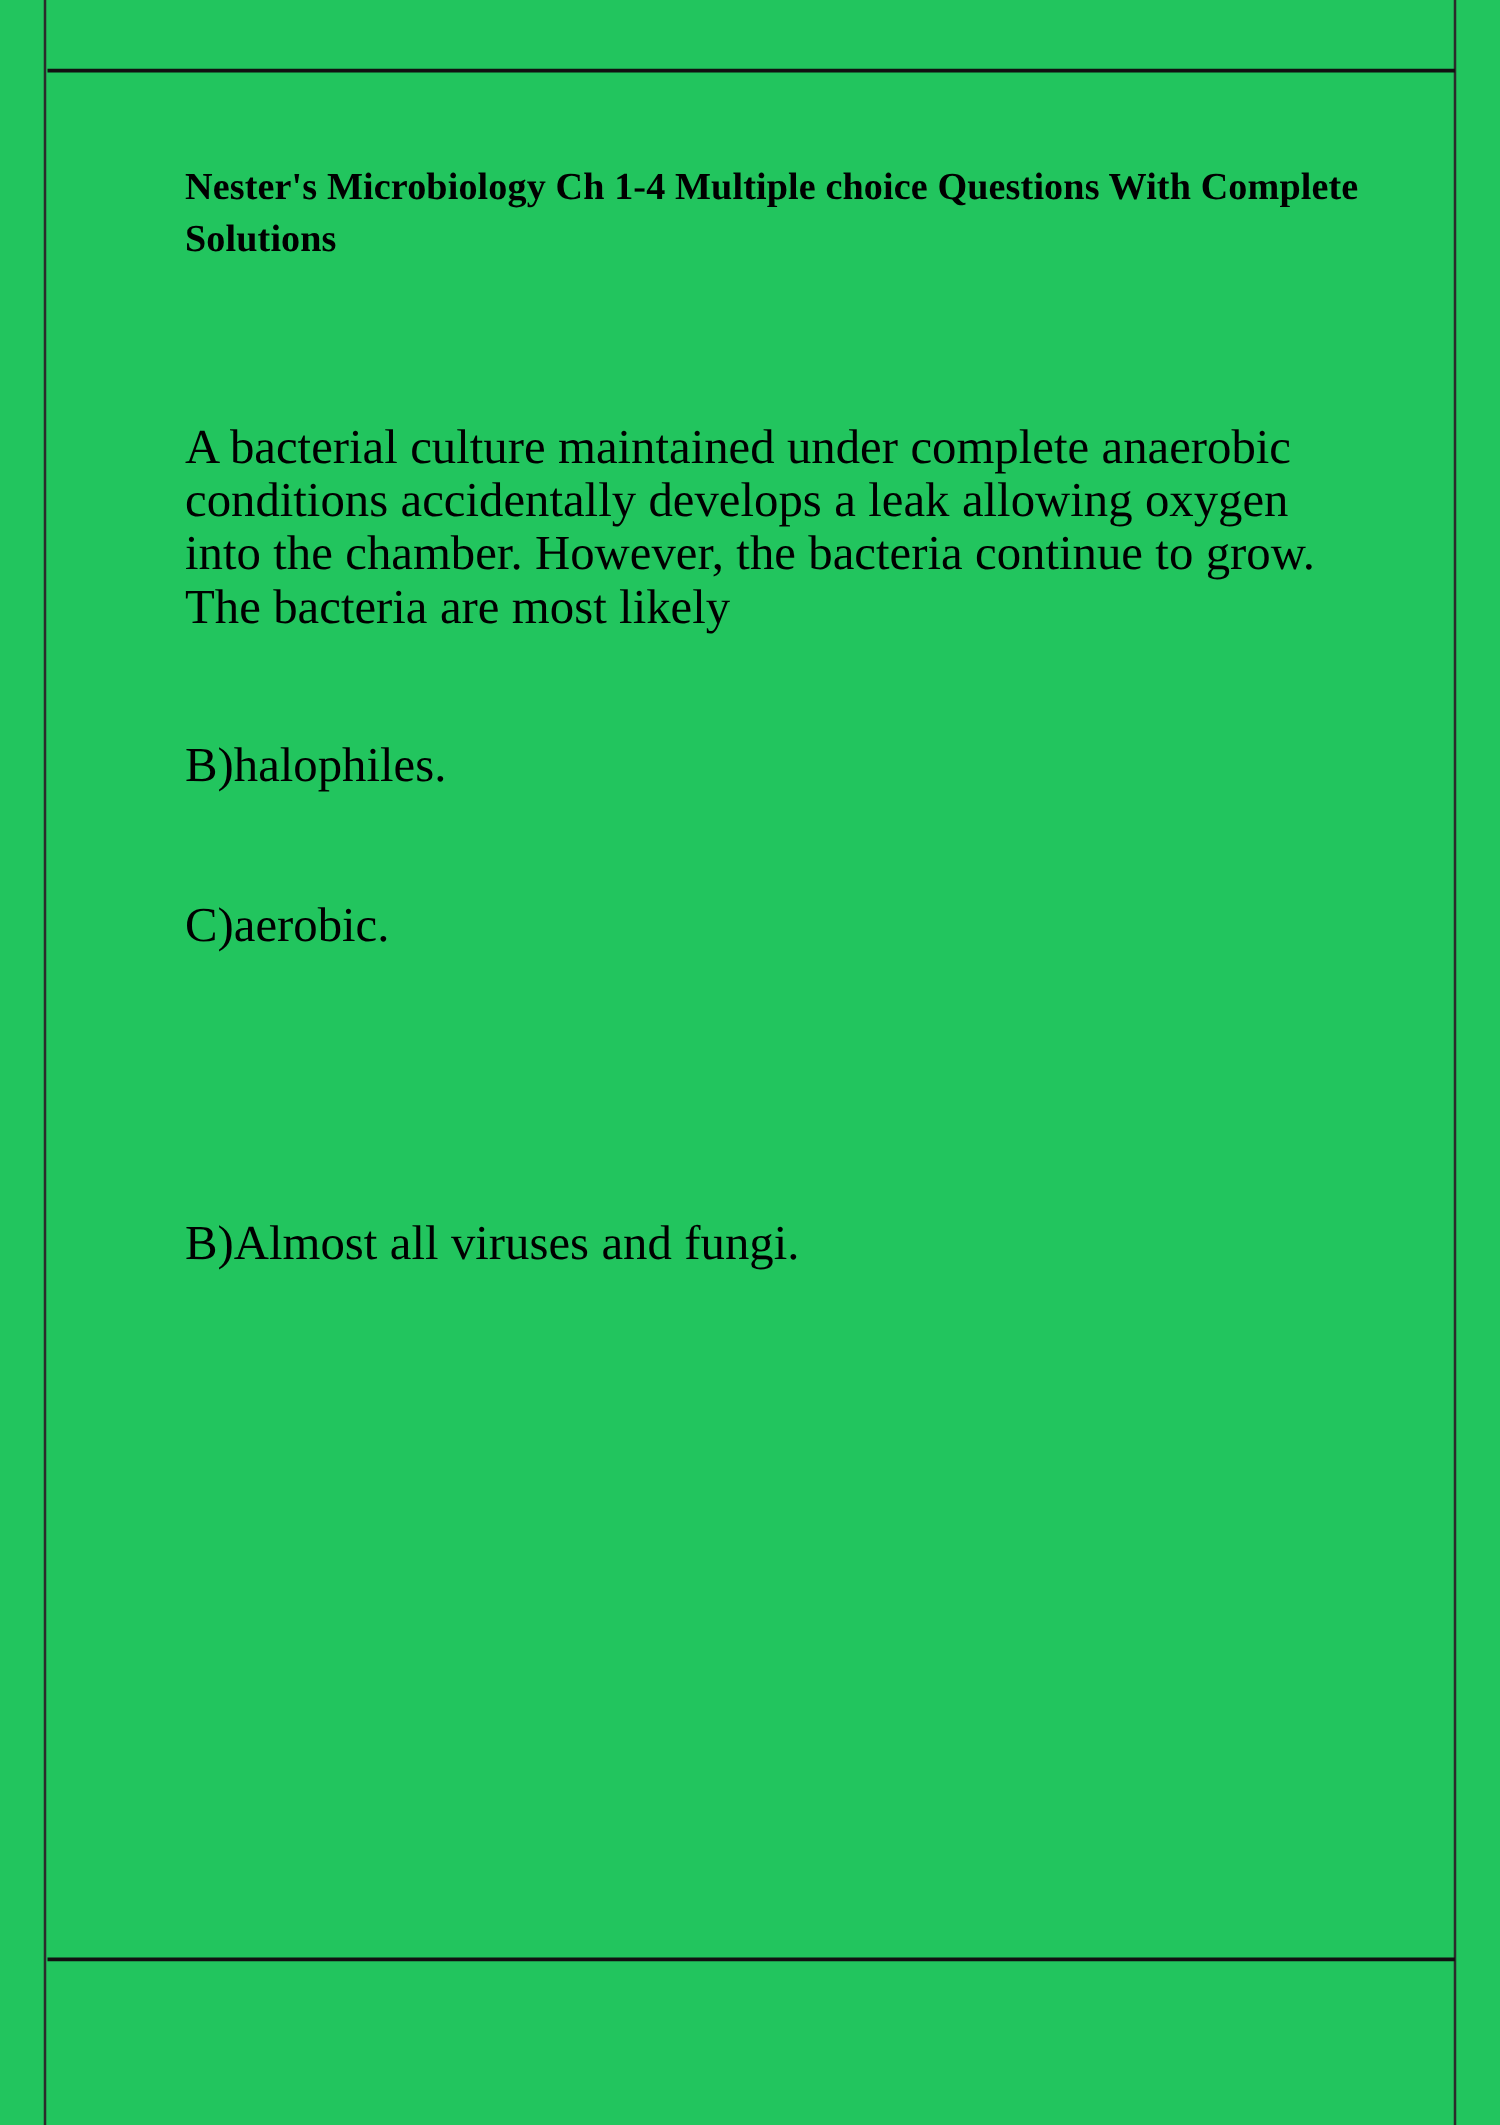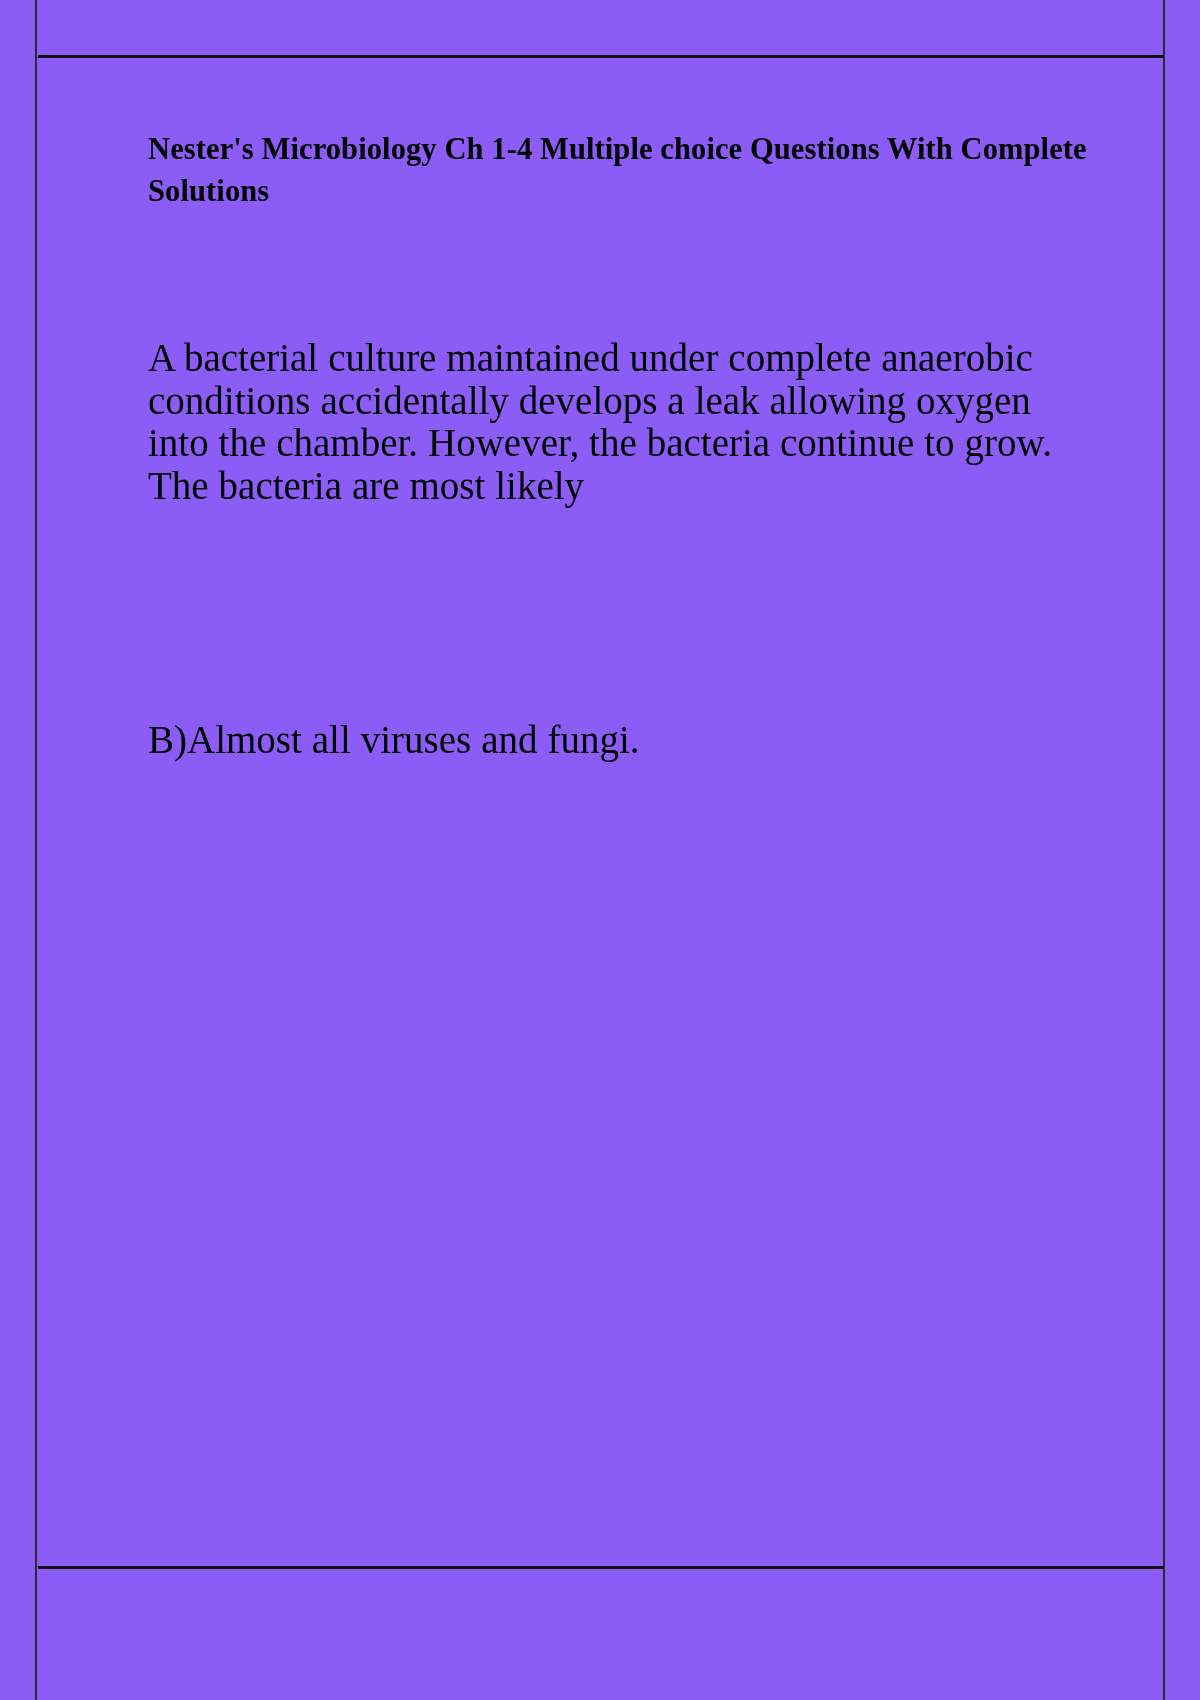--- a/index.html
+++ b/index.html
@@ -22,7 +22,7 @@
     width: 1200px;
     height: 1700px;
     box-sizing: border-box;
-    background: #8b5cf6;
+    background: #22c55e;
   }
   
   .edge-left, .edge-right {

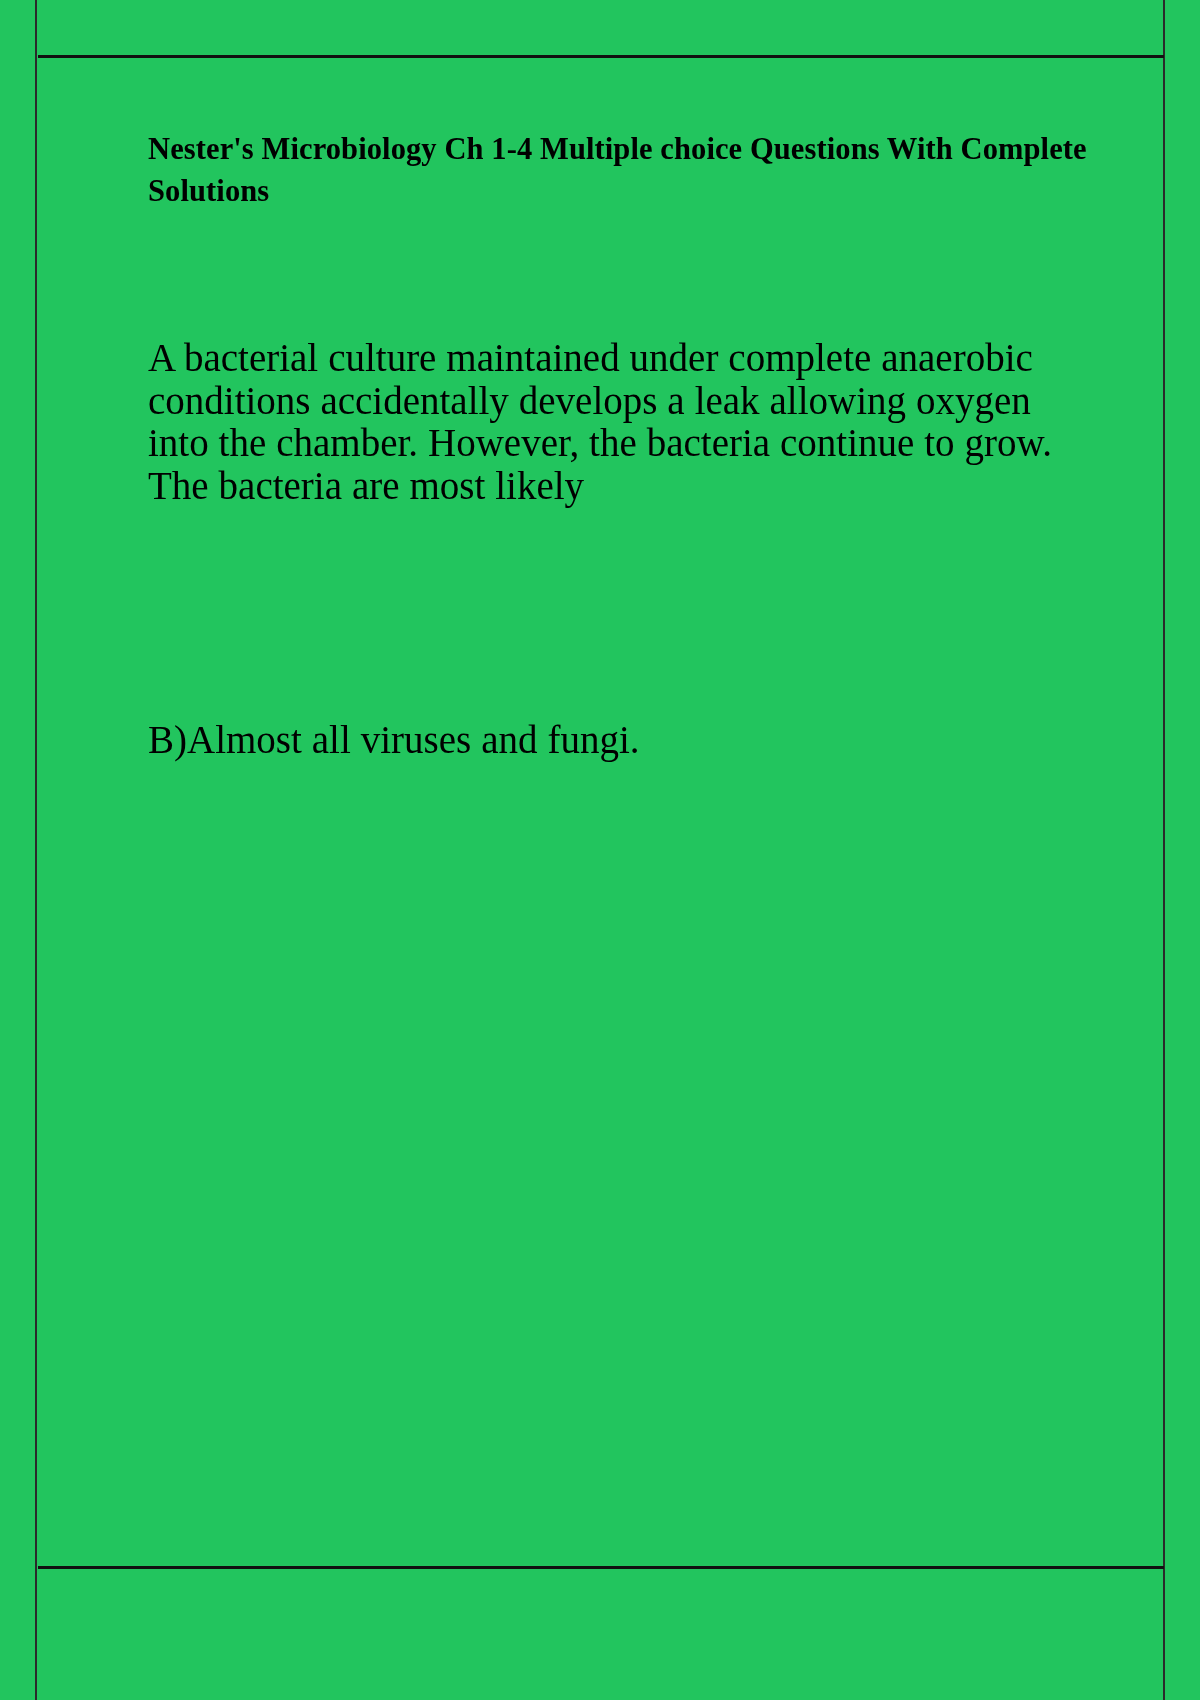--- a/index.html
+++ b/index.html
@@ -97,6 +97,7 @@
 
     <div class="block">
       <span class="q-stem">A bacterial culture maintained under complete anaerobic conditions accidentally develops a leak allowing oxygen into the chamber. However, the bacteria continue to grow. The bacteria are most likely</span>
+      <span class="q-option">B)halophiles.</span>
     </div>
 
     <div class="spacer-md"></div>

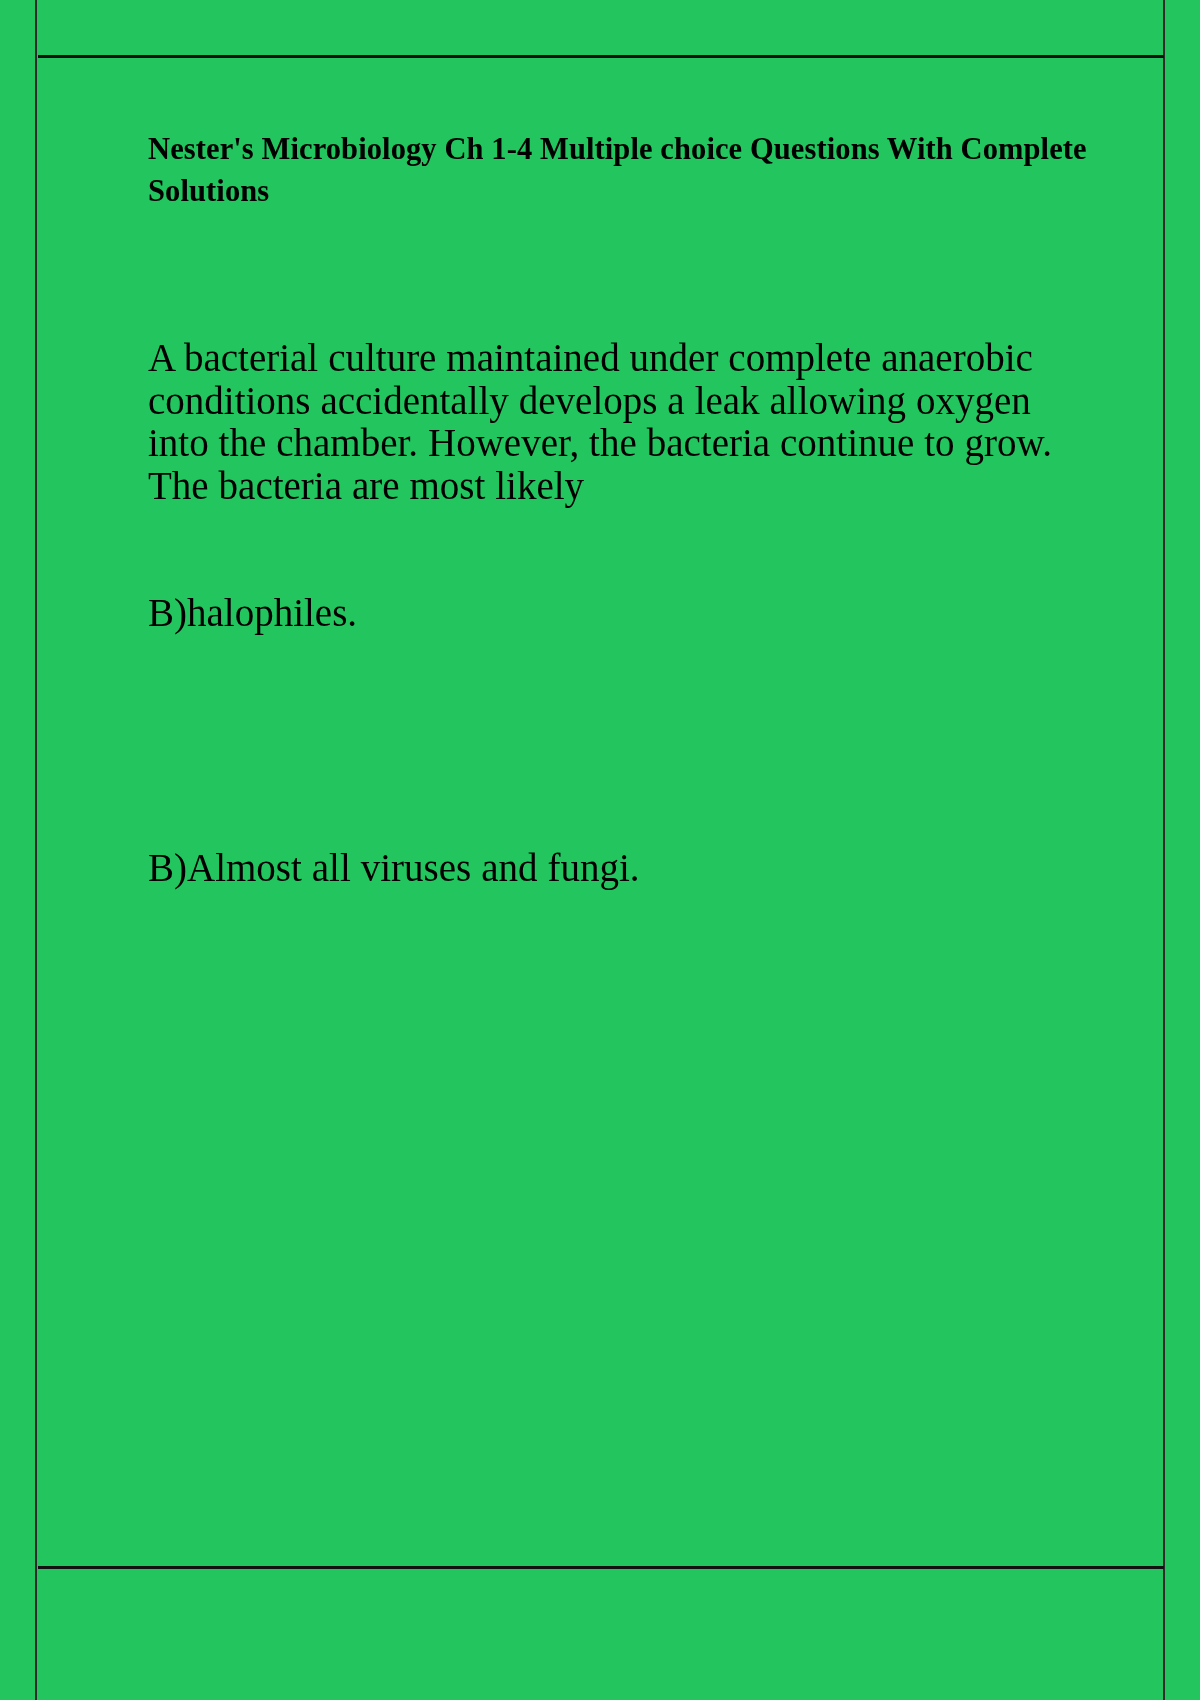--- a/index.html
+++ b/index.html
@@ -98,6 +98,7 @@
     <div class="block">
       <span class="q-stem">A bacterial culture maintained under complete anaerobic conditions accidentally develops a leak allowing oxygen into the chamber. However, the bacteria continue to grow. The bacteria are most likely</span>
       <span class="q-option">B)halophiles.</span>
+      <span class="q-option">C)aerobic.</span>
     </div>
 
     <div class="spacer-md"></div>

